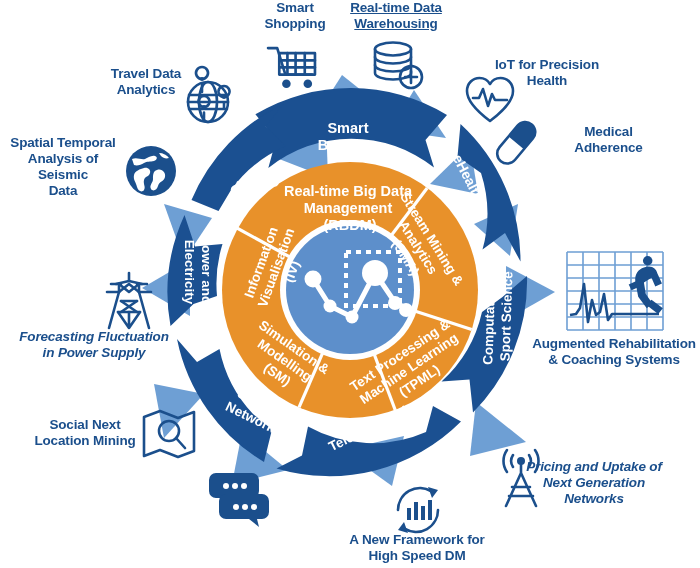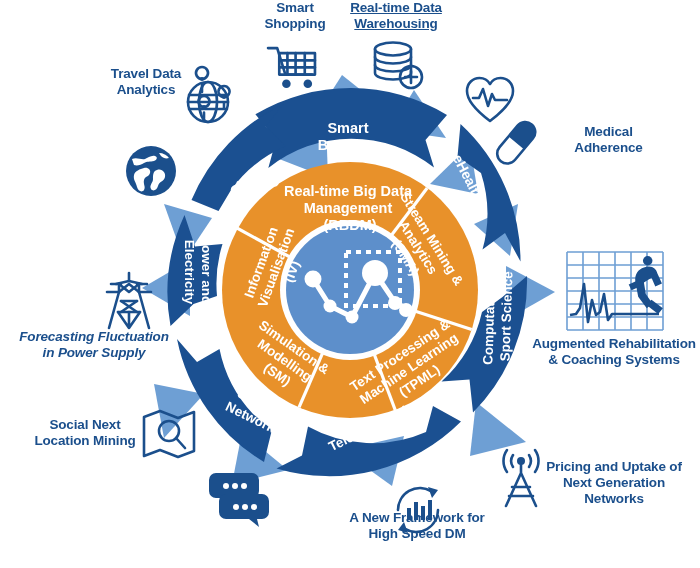--- a/index.html
+++ b/index.html
@@ -373,6 +373,8 @@
   <div class="lbl" style="left:336px;top:0px;width:120px;text-decoration:underline;">Real-time Data
 Warehousing</div>
 
+  <div class="lbl" style="left:482px;top:57px;width:130px;">IoT for Precision
+Health</div>
 
   <div class="lbl" style="left:556px;top:124px;width:105px;">Medical
 Adherence</div>

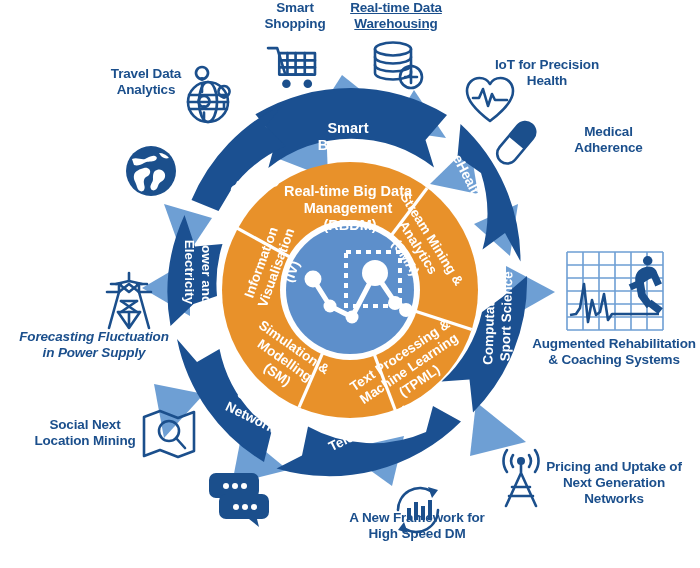--- a/index.html
+++ b/index.html
@@ -396,6 +396,9 @@
   <div class="lbl" style="left:16px;top:329px;width:156px;font-style:italic;">Forecasting Fluctuation
 in Power Supply</div>
 
+  <div class="lbl" style="left:2px;top:135px;width:122px;">Spatial Temporal
+Analysis of Seismic
+Data</div>
 
   <div class="lbl" style="left:100px;top:66px;width:92px;">Travel Data
 Analytics</div>

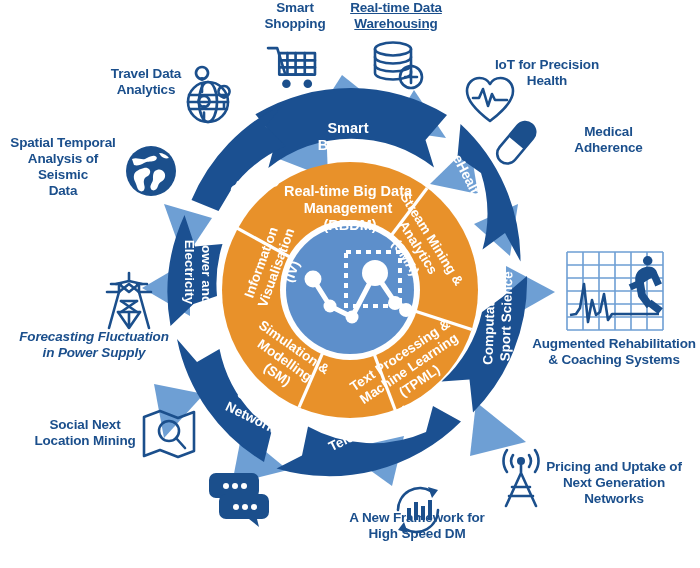--- a/index.html
+++ b/index.html
@@ -382,7 +382,7 @@
   <div class="lbl" style="left:528px;top:336px;width:172px;">Augmented Rehabilitation
 &amp; Coaching Systems</div>
 
-  <div class="lbl" style="left:538px;top:459px;width:152px;">Pricing and Uptake of
+  <div class="lbl" style="left:518px;top:459px;width:152px;font-style:italic;">Pricing and Uptake of
 Next Generation
 Networks</div>
 

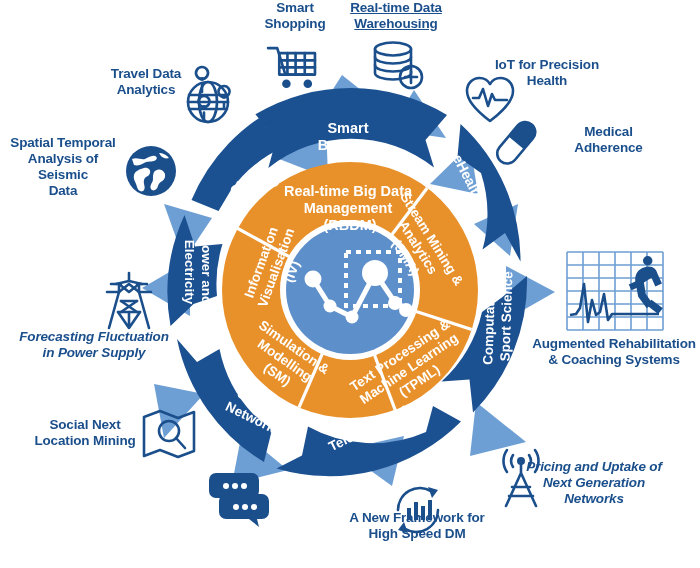--- a/index.html
+++ b/index.html
@@ -386,7 +386,7 @@
 Next Generation
 Networks</div>
 
-  <div class="lbl" style="left:337px;top:510px;width:160px;">A New Framework for
+  <div class="lbl" style="left:337px;top:532px;width:160px;">A New Framework for
 High Speed DM</div>
 
 

